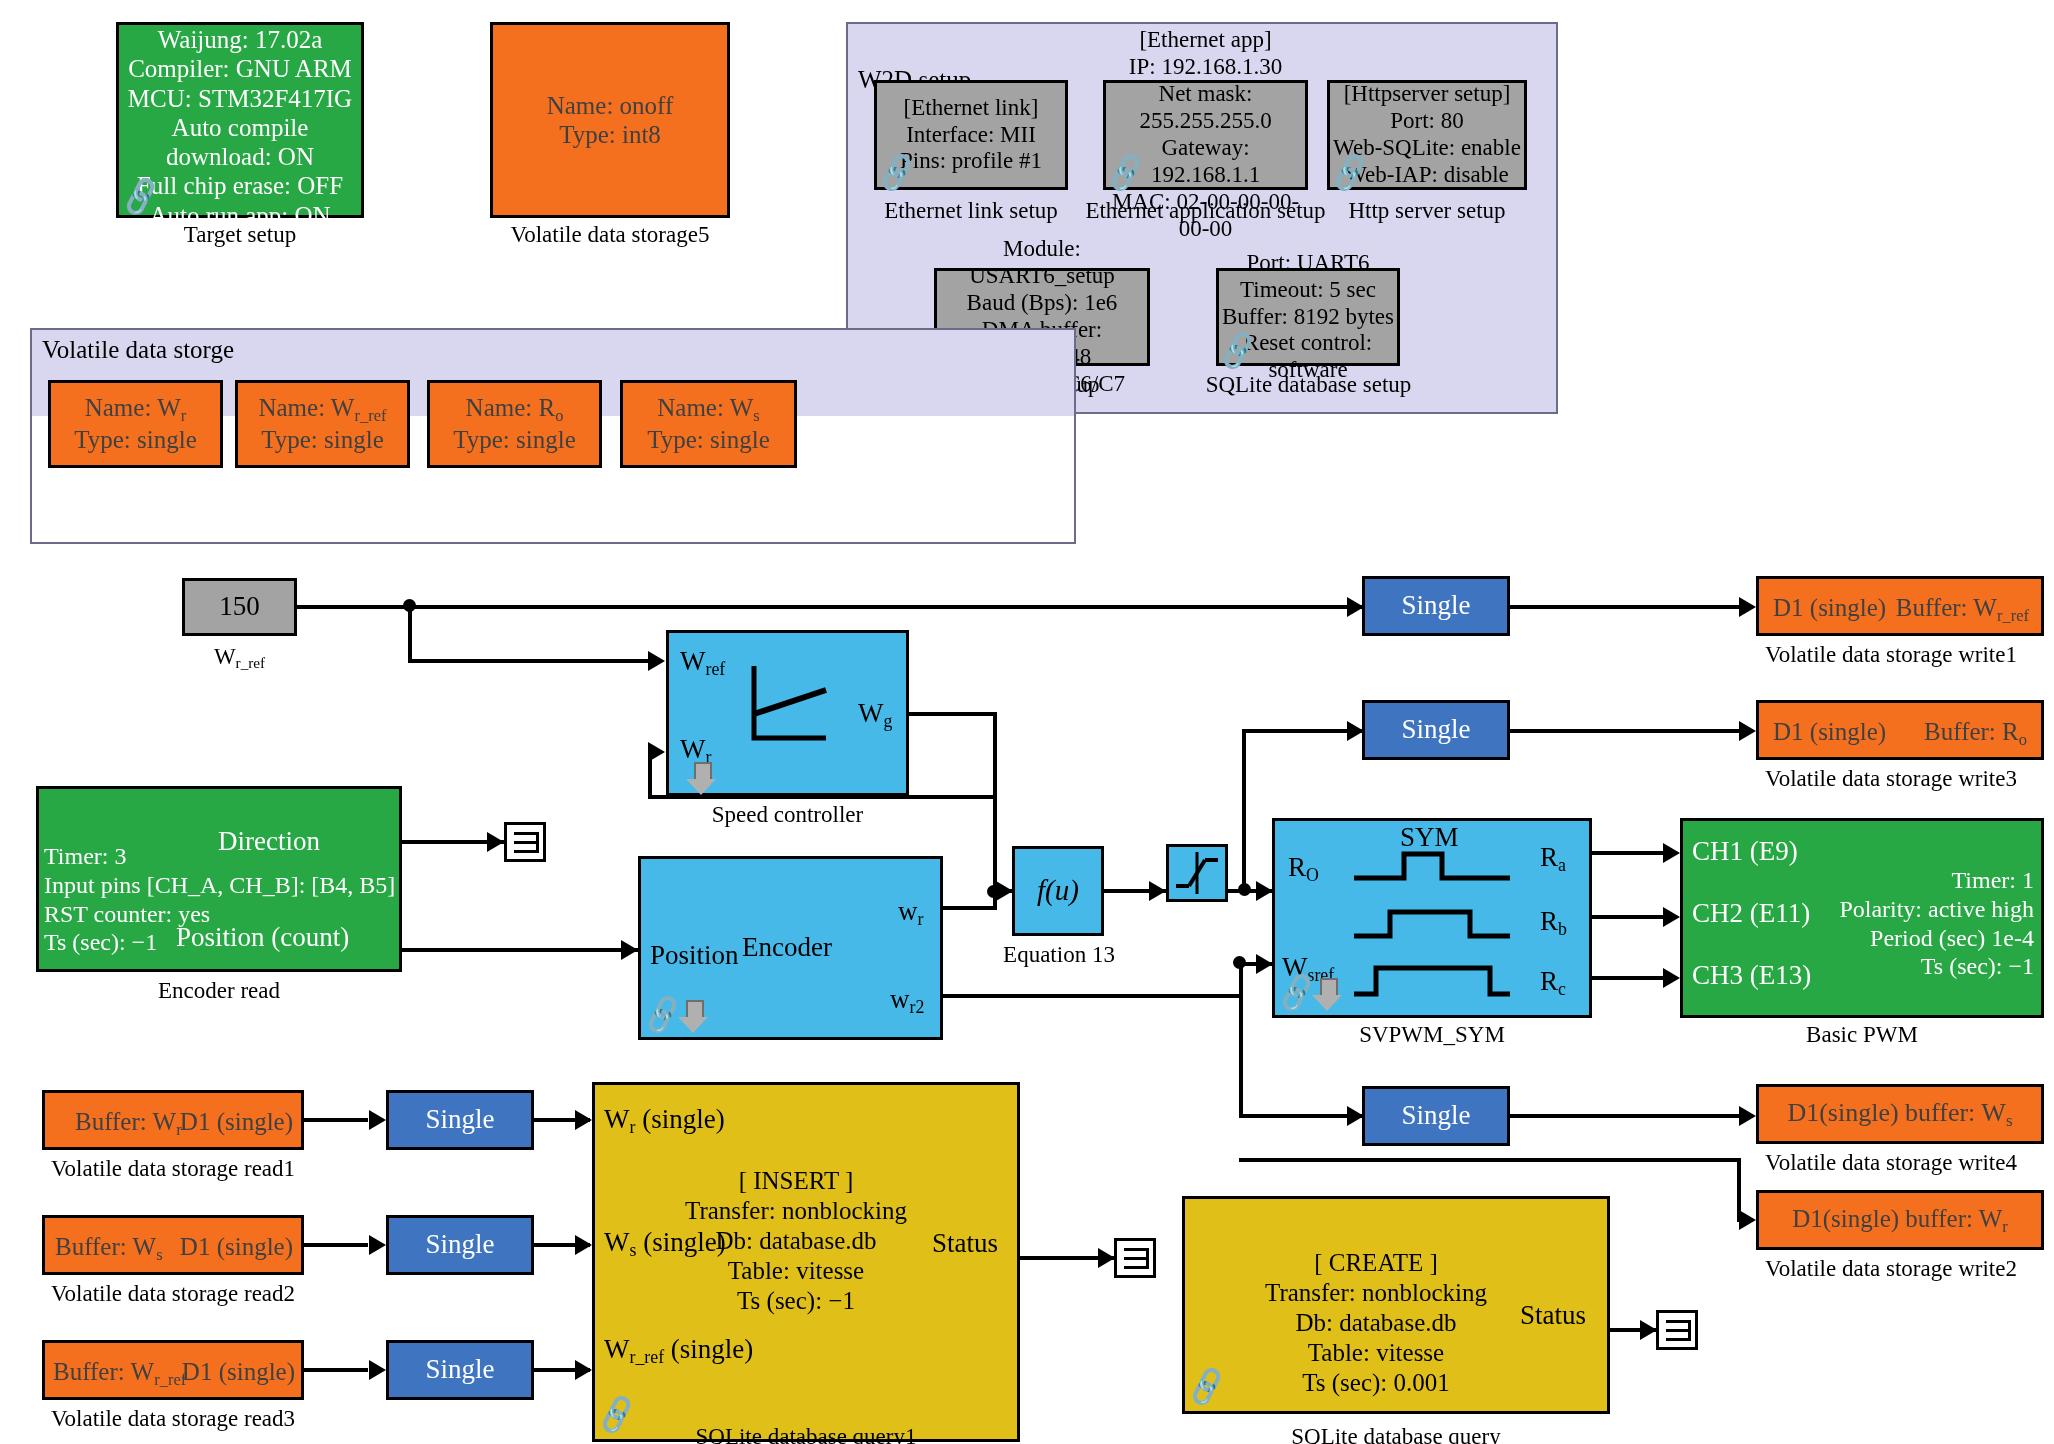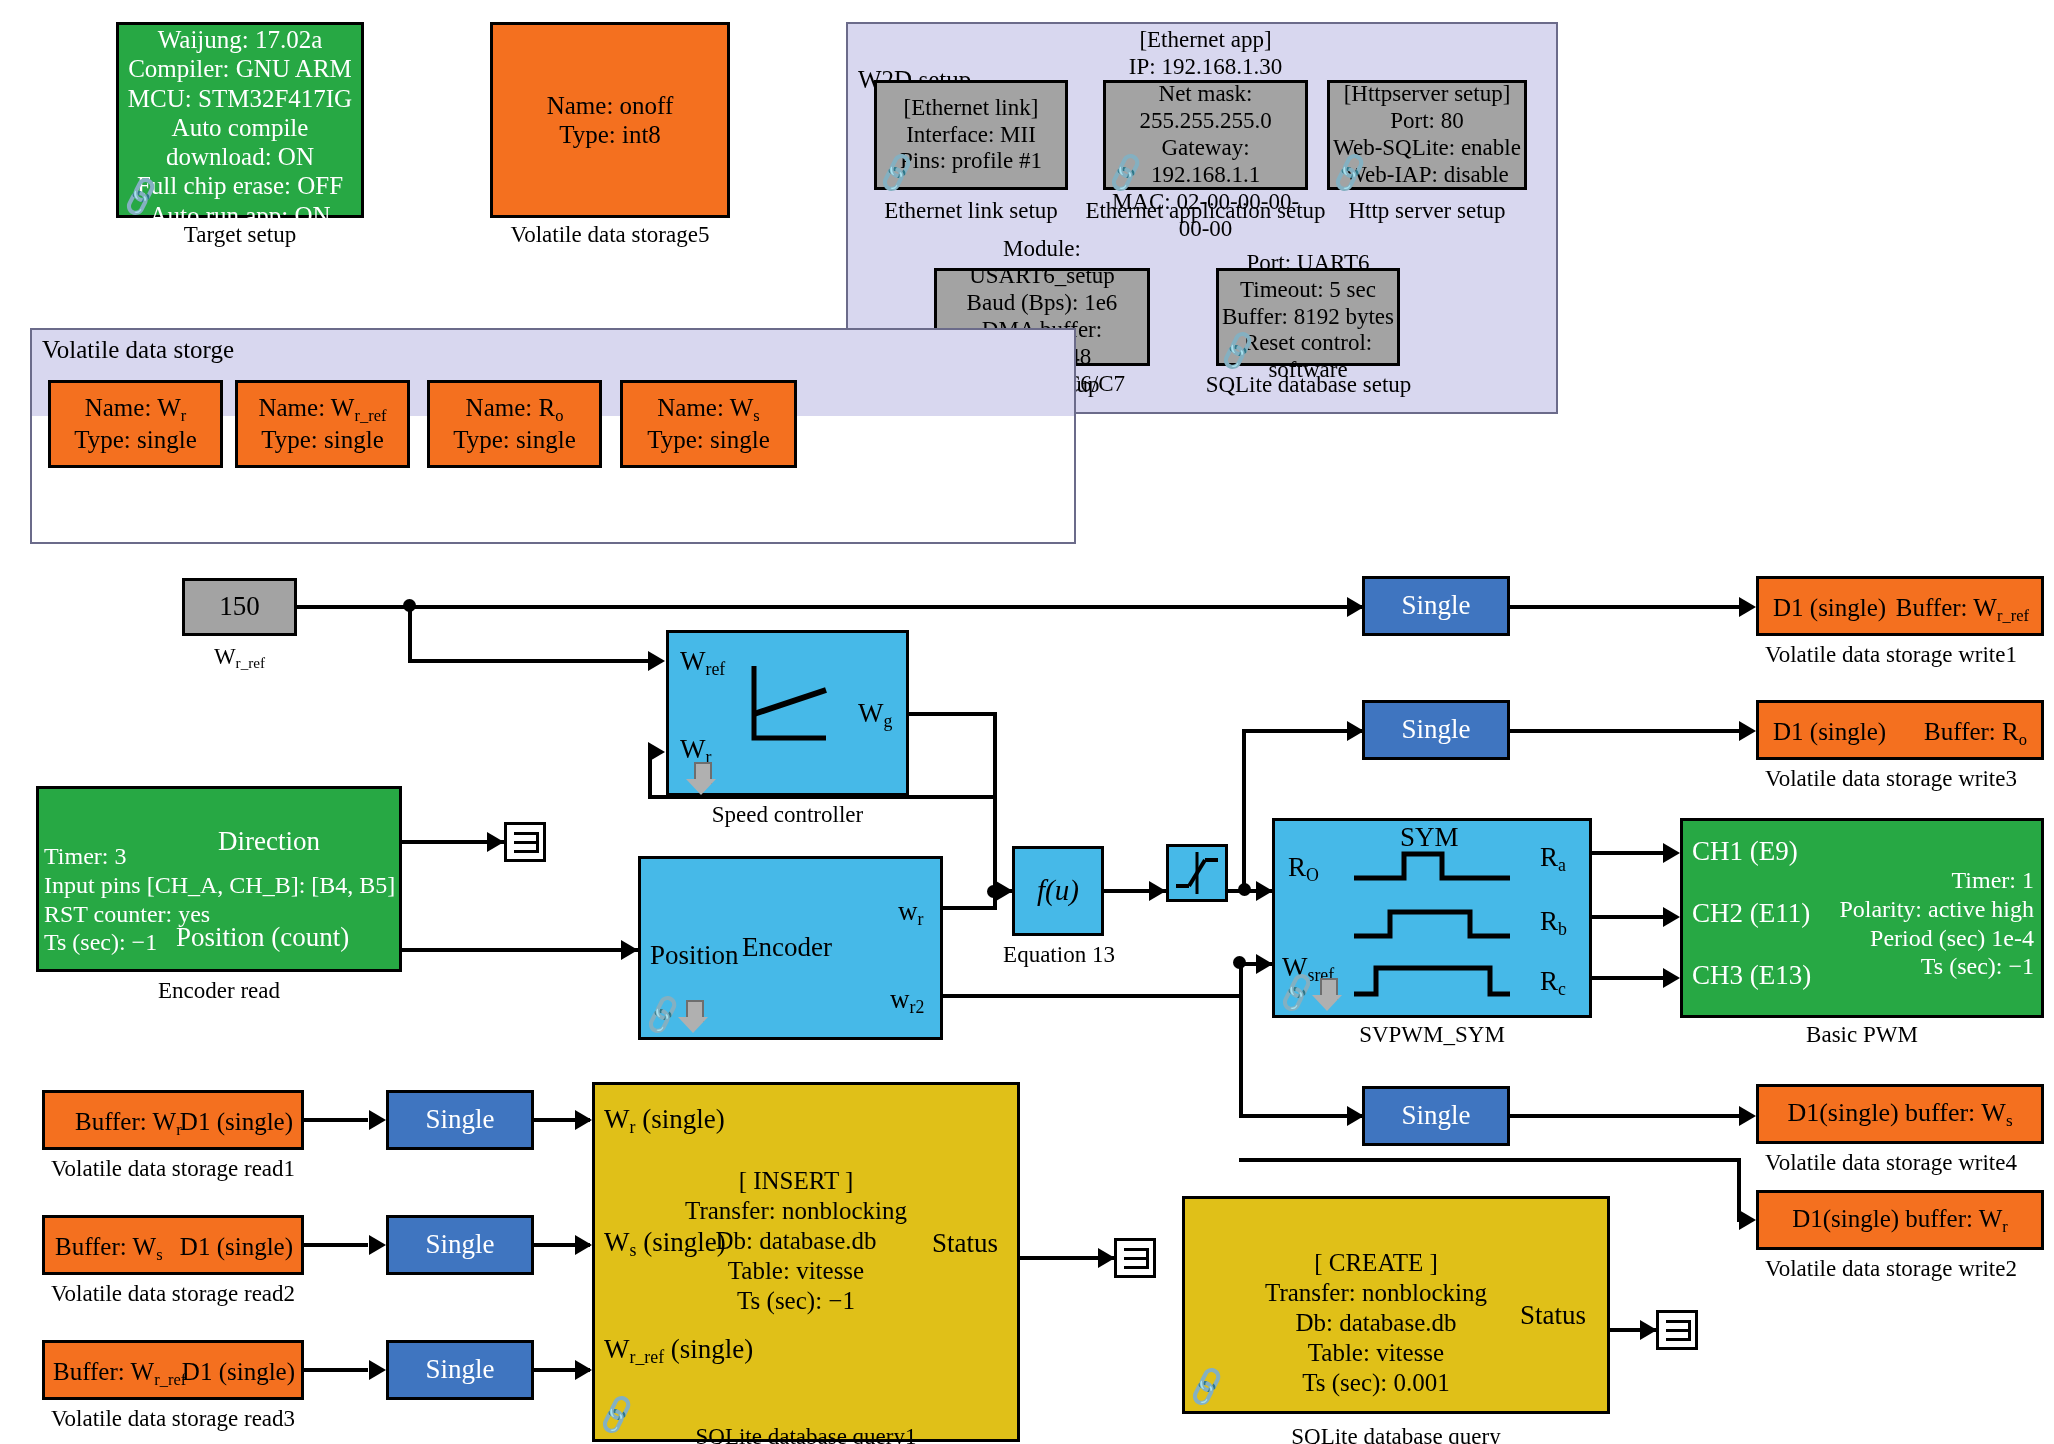--- a/index.html
+++ b/index.html
@@ -11,7 +11,7 @@
        display:flex;align-items:center;justify-content:center;text-align:center;
        line-height:1.17;}
   .green{background:#27a844;color:#fff;}
-  .orange{background:#f4701f;color:#000000;}
+  .orange{background:#f4701f;color:#404040;}
   .blue{background:#3f75c0;color:#fff;}
   .cyan{background:#46b9e8;color:#000;}
   .yellow{background:#e0c018;color:#000;}

